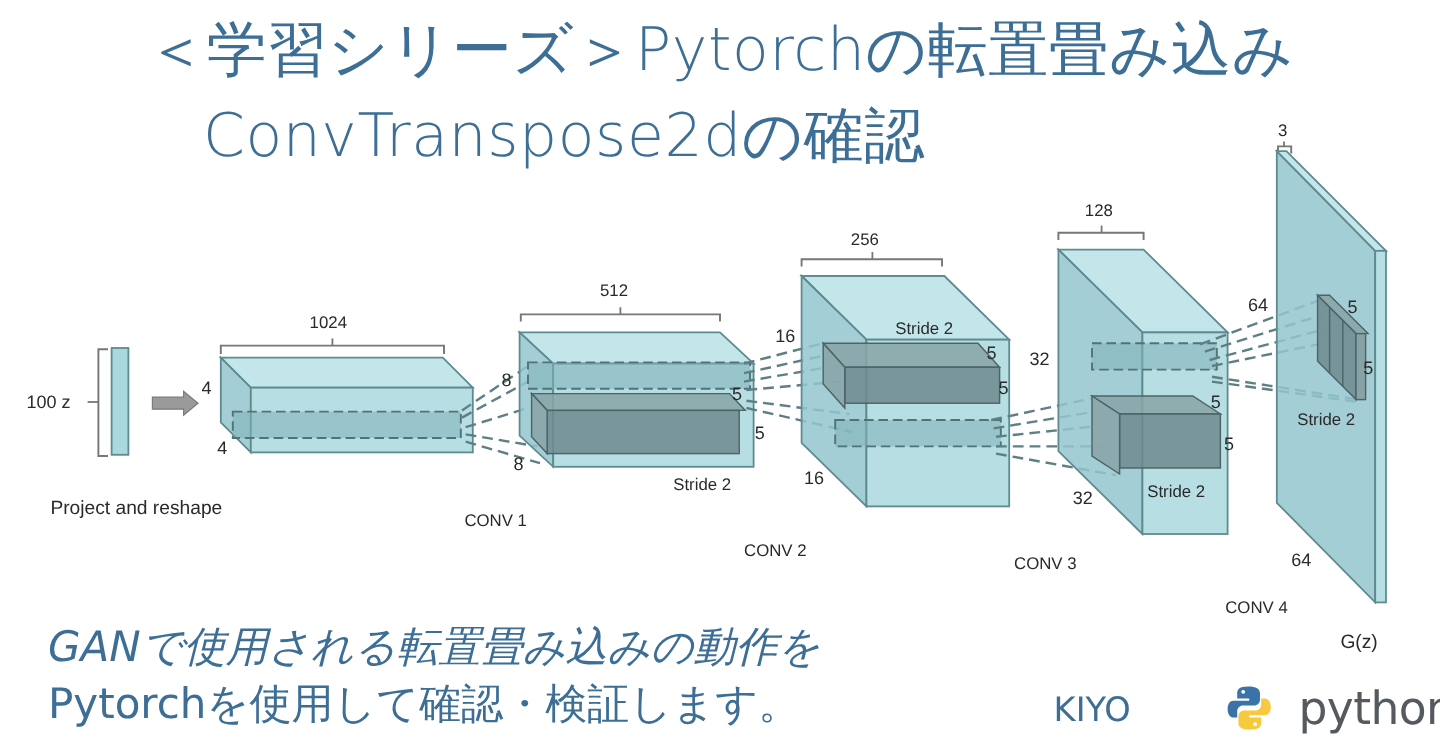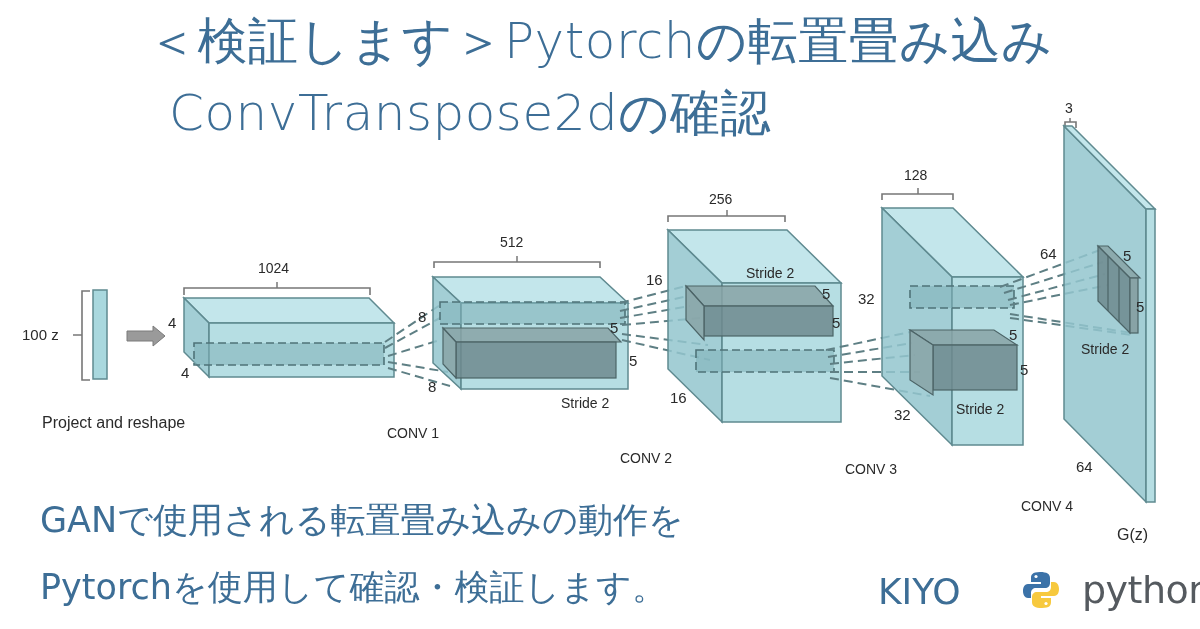--- a/index.html
+++ b/index.html
@@ -22,7 +22,7 @@
 </head>
 <body>
 
-<div class="title l1">＜検証します＞Pytorchの転置畳み込み</div>
+<div class="title l1">＜学習シリーズ＞Pytorchの転置畳み込み</div>
 <div class="title l2">ConvTranspose2dの確認</div>
 
 <svg class="diagram" width="1200" height="629" viewBox="0 0 1200 629" xmlns="http://www.w3.org/2000/svg">

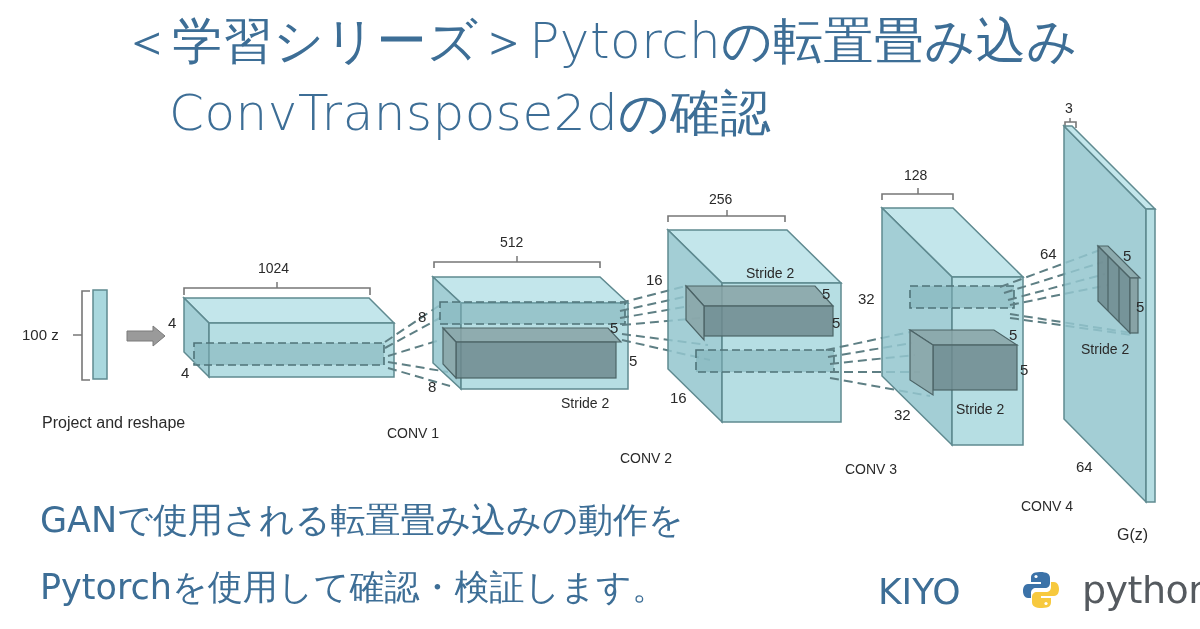--- a/index.html
+++ b/index.html
@@ -10,7 +10,7 @@
   .title.l1 { top: 8px; font-size: 50px; line-height: 66px; }
   .title.l2 { top: 80px; left: -130px; font-size: 50px; line-height: 66px; }
   .subtitle { position: absolute; left: 40px; color: #3d6e96; font-size: 35px; line-height: 44px; }
-  .subtitle.s1 { top: 498px; }
+  .subtitle.s1 { top: 518px; font-style: italic; }
   .subtitle.s2 { top: 565px; text-align: right; }
   .author { position: absolute; left: 878px; top: 570px; color: #3d6e96; font-size: 36px; line-height: 44px; }
   .pylogo { position: absolute; left: 1022px; top: 568px; display: flex; align-items: center; }

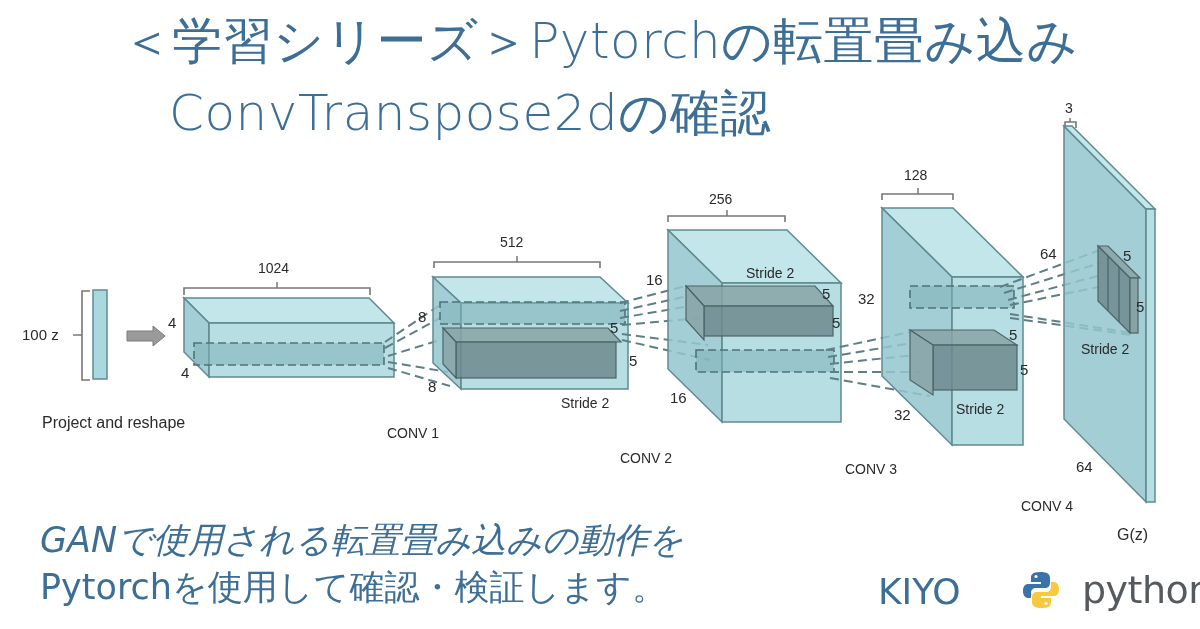--- a/index.html
+++ b/index.html
@@ -12,7 +12,7 @@
   .subtitle { position: absolute; left: 40px; color: #3d6e96; font-size: 35px; line-height: 44px; }
   .subtitle.s1 { top: 518px; font-style: italic; }
   .subtitle.s2 { top: 565px; text-align: right; }
-  .author { position: absolute; left: 878px; top: 570px; color: #3d6e96; font-size: 36px; line-height: 44px; }
+  .author { position: absolute; left: 878px; top: 570px; color: #3d6e96; font-size: 28px; line-height: 44px; }
   .pylogo { position: absolute; left: 1022px; top: 568px; display: flex; align-items: center; }
   .pylogo .word { color: #555a5f; font-size: 38px; line-height: 44px; margin-left: 22px; letter-spacing: -0.5px; }
   .pylogo .tm { color: #888; font-size: 8px; align-self: flex-start; margin-top: 8px; }

